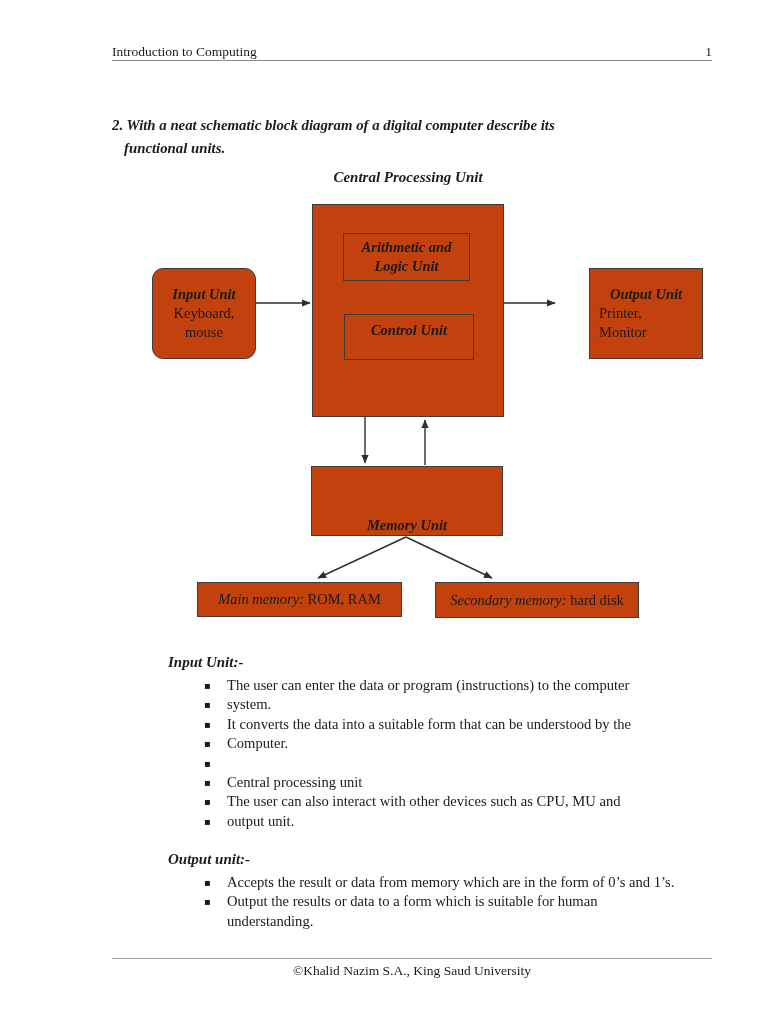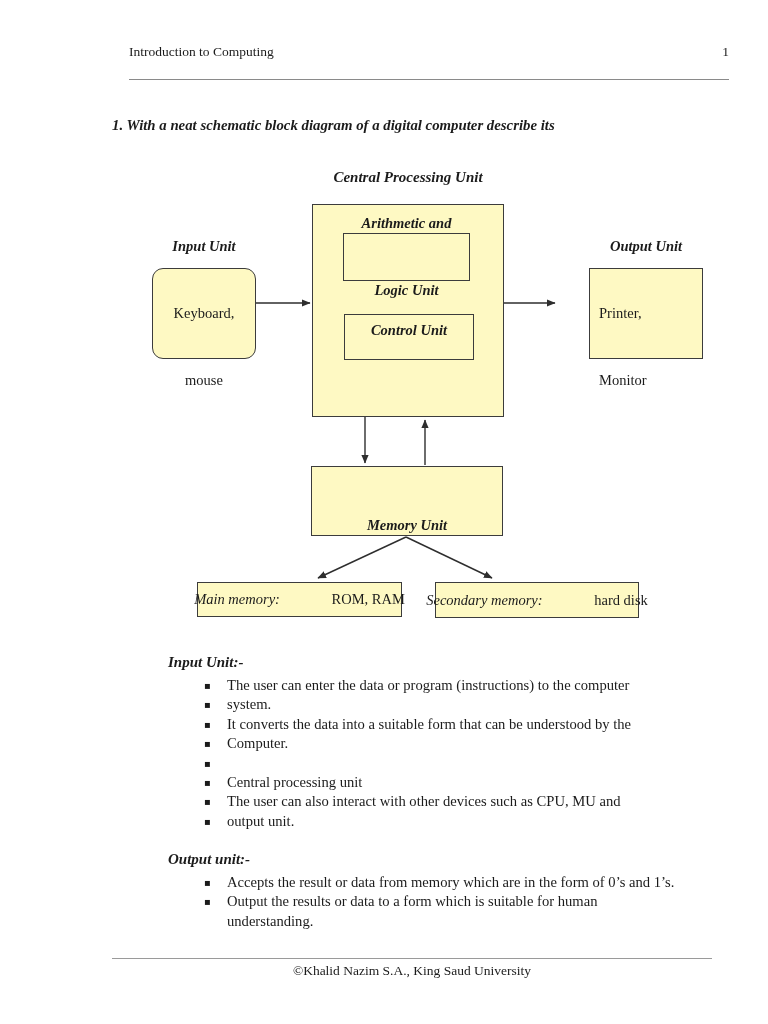--- a/index.html
+++ b/index.html
@@ -9,7 +9,7 @@
   
   .header{position:absolute;left:112px;top:44px;width:600px;display:flex;
           justify-content:space-between;align-items:flex-end;
-          border-bottom:1px solid #8a8a8a;padding-bottom:19px;font-size:13.5px;margin-left:17px;}
+          border-bottom:1px solid #8a8a8a;padding-bottom:0;font-size:13.5px;}
   .footer{position:absolute;left:112px;top:958px;width:600px;border-top:1px solid #9a9a9a;
           text-align:center;padding-top:4px;font-size:13.5px;}
 

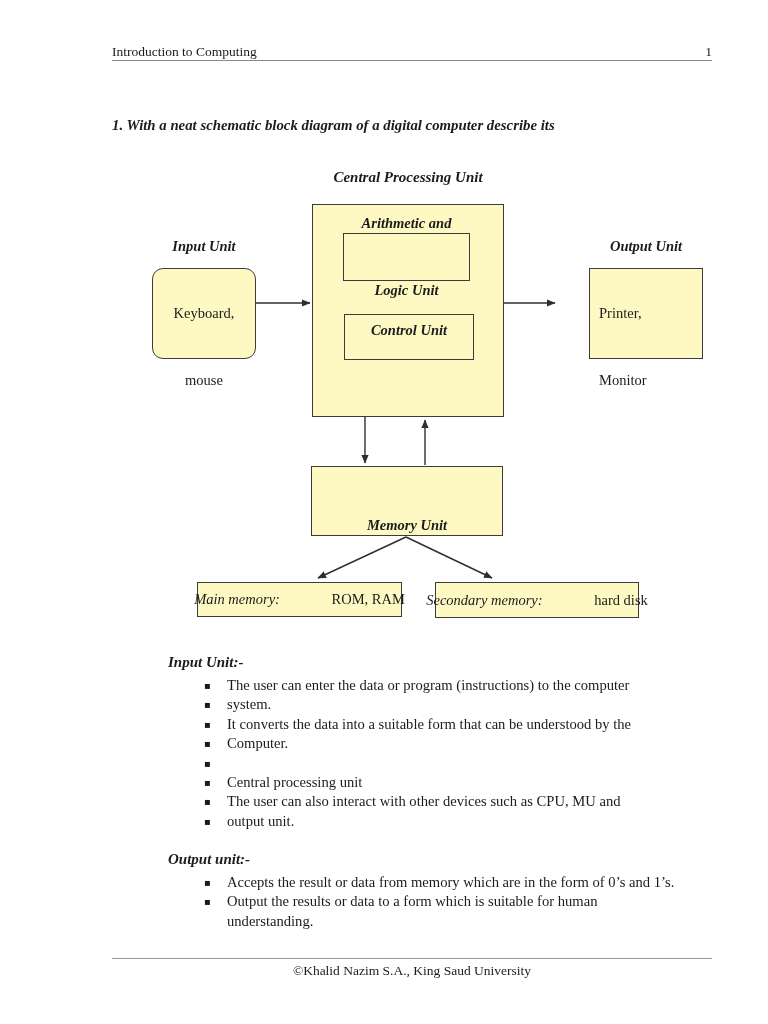--- a/index.html
+++ b/index.html
@@ -63,7 +63,7 @@
   </div>
 
   <div class="question">
-    <div class="l1">1. With a neat schematic block diagram of a digital computer describe its</div>
+    <div class="l1">2. With a neat schematic block diagram of a digital computer describe its</div>
   </div>
 
   <svg class="arrows" width="768" height="1024" viewBox="0 0 768 1024">

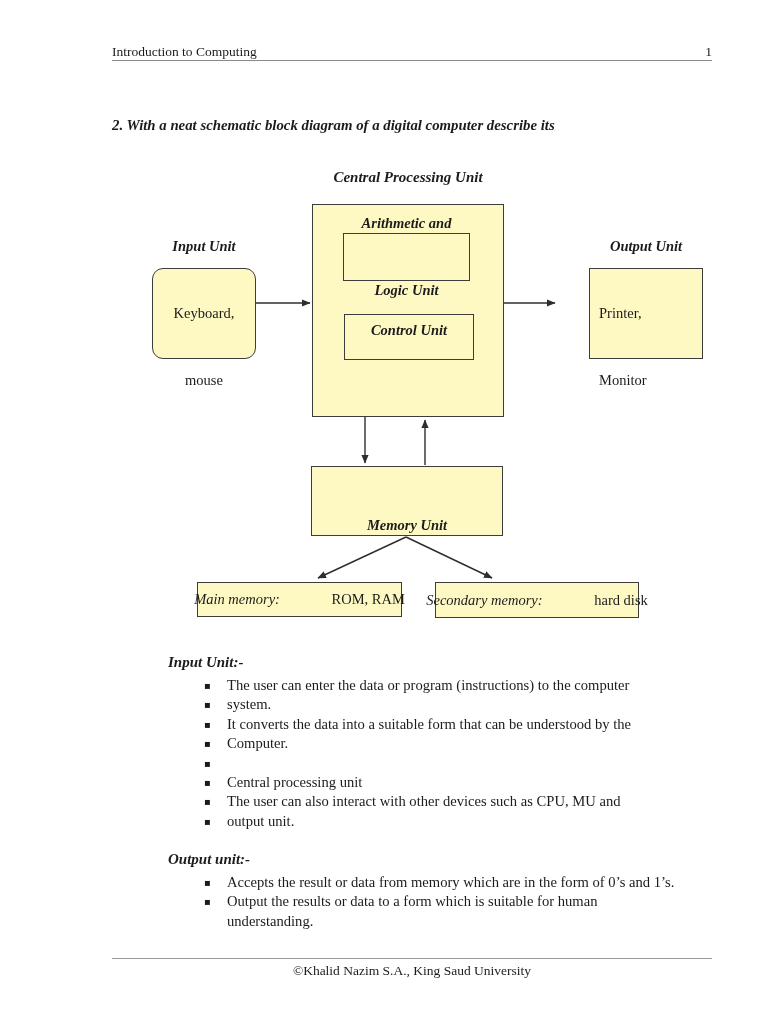--- a/index.html
+++ b/index.html
@@ -64,6 +64,7 @@
 
   <div class="question">
     <div class="l1">2. With a neat schematic block diagram of a digital computer describe its</div>
+    <div class="l2">functional units.</div>
   </div>
 
   <svg class="arrows" width="768" height="1024" viewBox="0 0 768 1024">

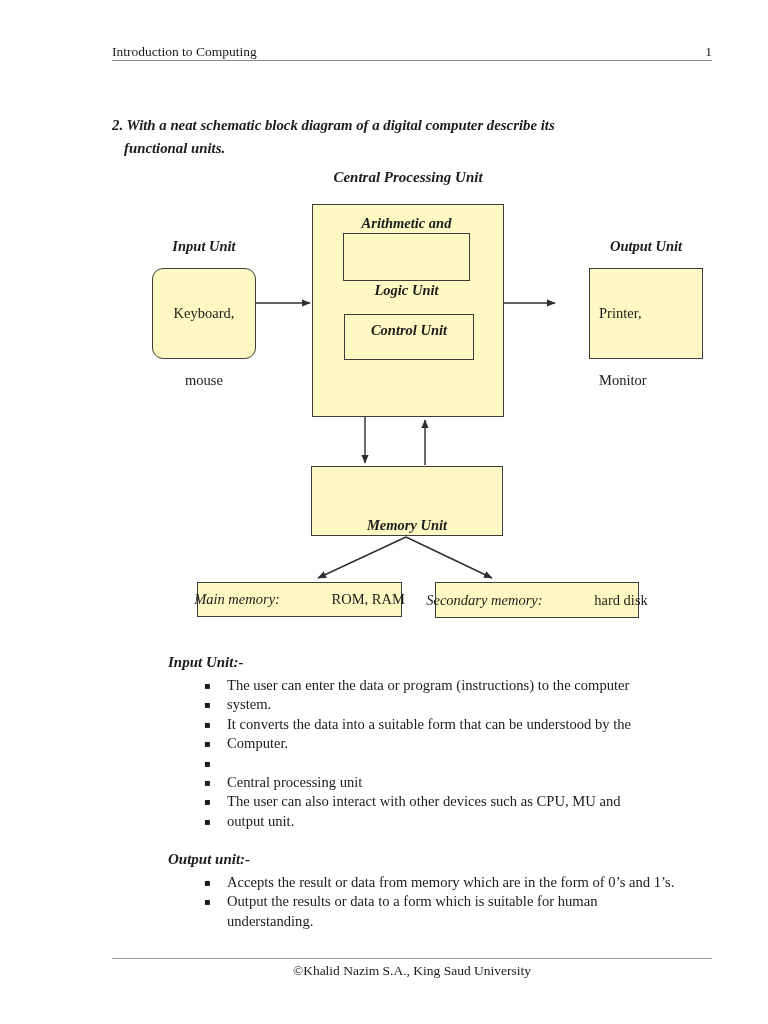--- a/index.html
+++ b/index.html
@@ -22,8 +22,8 @@
   .cpu-label{position:absolute;left:312px;top:169px;width:192px;text-align:center;
              font-weight:bold;font-style:italic;font-size:15px;}
   svg.arrows{position:absolute;left:0;top:0;pointer-events:none;}
-  .box{position:absolute;box-sizing:border-box;border:1.5px solid #3c3c3c;background:#fef9c3;
-       font-size:14.5px;line-height:19px;gap:48px;}
+  .box{position:absolute;box-sizing:border-box;border:1.5px solid #3c3c3c;background:#c2410c;
+       font-size:14.5px;line-height:19px;}
   .bi{font-weight:bold;font-style:italic;}
   .cpu{left:312px;top:204px;width:192px;height:213px;}
   .alu{left:343px;top:233px;width:127px;height:48px;display:flex;flex-direction:column;

